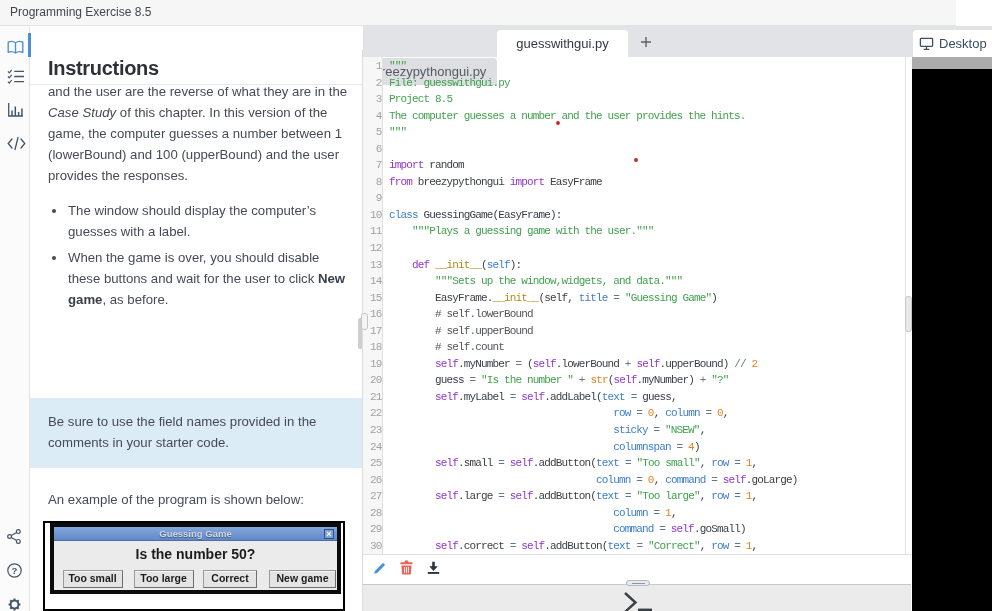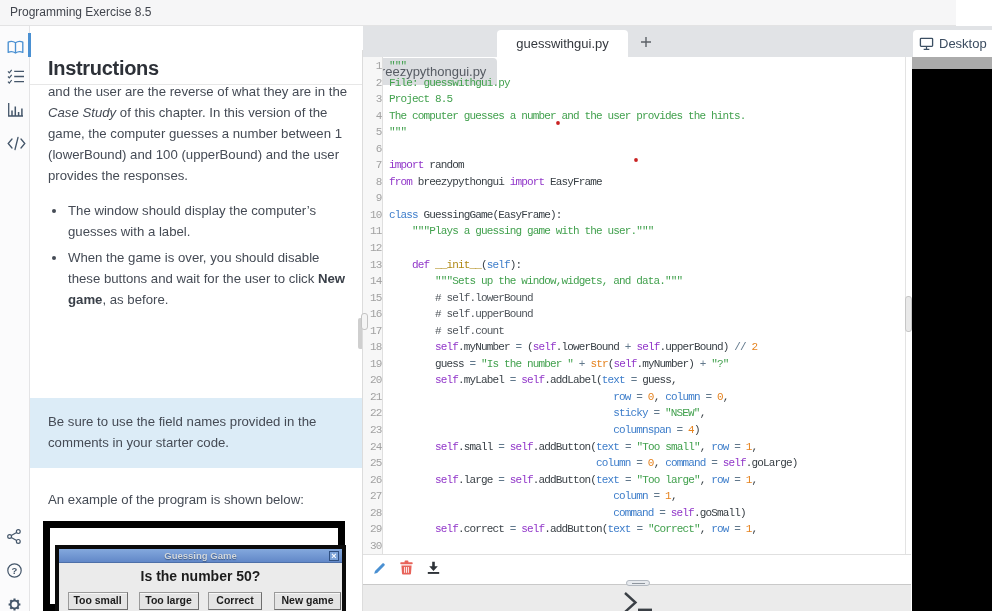--- a/index.html
+++ b/index.html
@@ -167,6 +167,7 @@
 <div class="ln"></div>
 <div class="ln">    <span class="k">def</span> <span class="m">__init__</span>(<span class="b">self</span>):</div>
 <div class="ln">        <span class="s">"""Sets up the window,widgets, and data."""</span></div>
+<div class="ln">        EasyFrame.<span class="m">__init__</span>(self, <span class="b">title</span> <span class="o">=</span> <span class="s">"Guessing Game"</span>)</div>
 <div class="ln">        <span class="c"># self.lowerBound</span></div>
 <div class="ln">        <span class="c"># self.upperBound</span></div>
 <div class="ln">        <span class="c"># self.count</span></div>

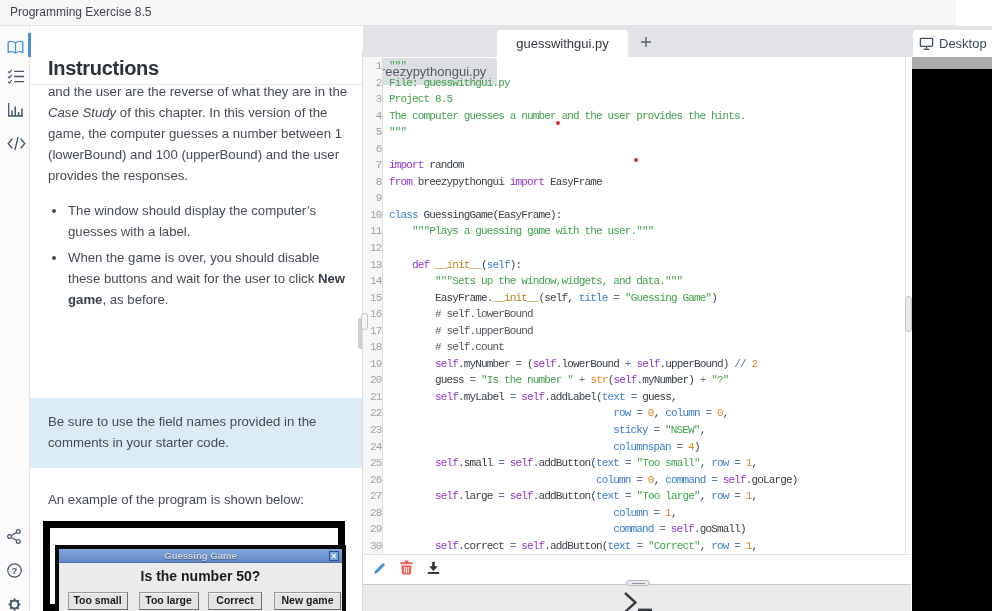--- a/index.html
+++ b/index.html
@@ -126,7 +126,7 @@
       <div style="position:absolute; left:18px; top:13px; width:300px;">Be sure to use the field names provided in the<br>comments in your starter code.</div>
     </div>
   <div id="example" class="abs body-txt" style="left:18px; top:439px;">An example of the program is shown below:</div>
-  <div id="guiimg" class="abs" style="left:13px; top:471px; width:302px; height:90px; border:7px solid #000000; background:#fff; padding:17px 5px 4px;">
+  <div id="guiimg" class="abs" style="left:13px; top:471px; width:302px; height:90px; border:2px solid #000000; background:#fff; padding:0 5px 4px;">
     <div style="position:relative; width:291px; height:71px; border:4px solid #0b0b0b; background:#ebebeb;">
       <div style="position:absolute; left:0; top:0; width:283px; height:14px; background:linear-gradient(#83a8dd,#6288c8); border-bottom:1px solid #4d6fa8; text-align:center; font-size:9.5px; font-weight:bold; color:#d2d8dd; line-height:13px; text-shadow:0 1px 1px #3a5684;">Guessing Game</div>
       <div style="position:absolute; right:3px; top:2px; width:10px; height:10px; background:#7ba2d8; border:1px solid #2f4f80; color:#fff; font-size:9px; font-weight:bold; line-height:9px; text-align:center;">×</div>

